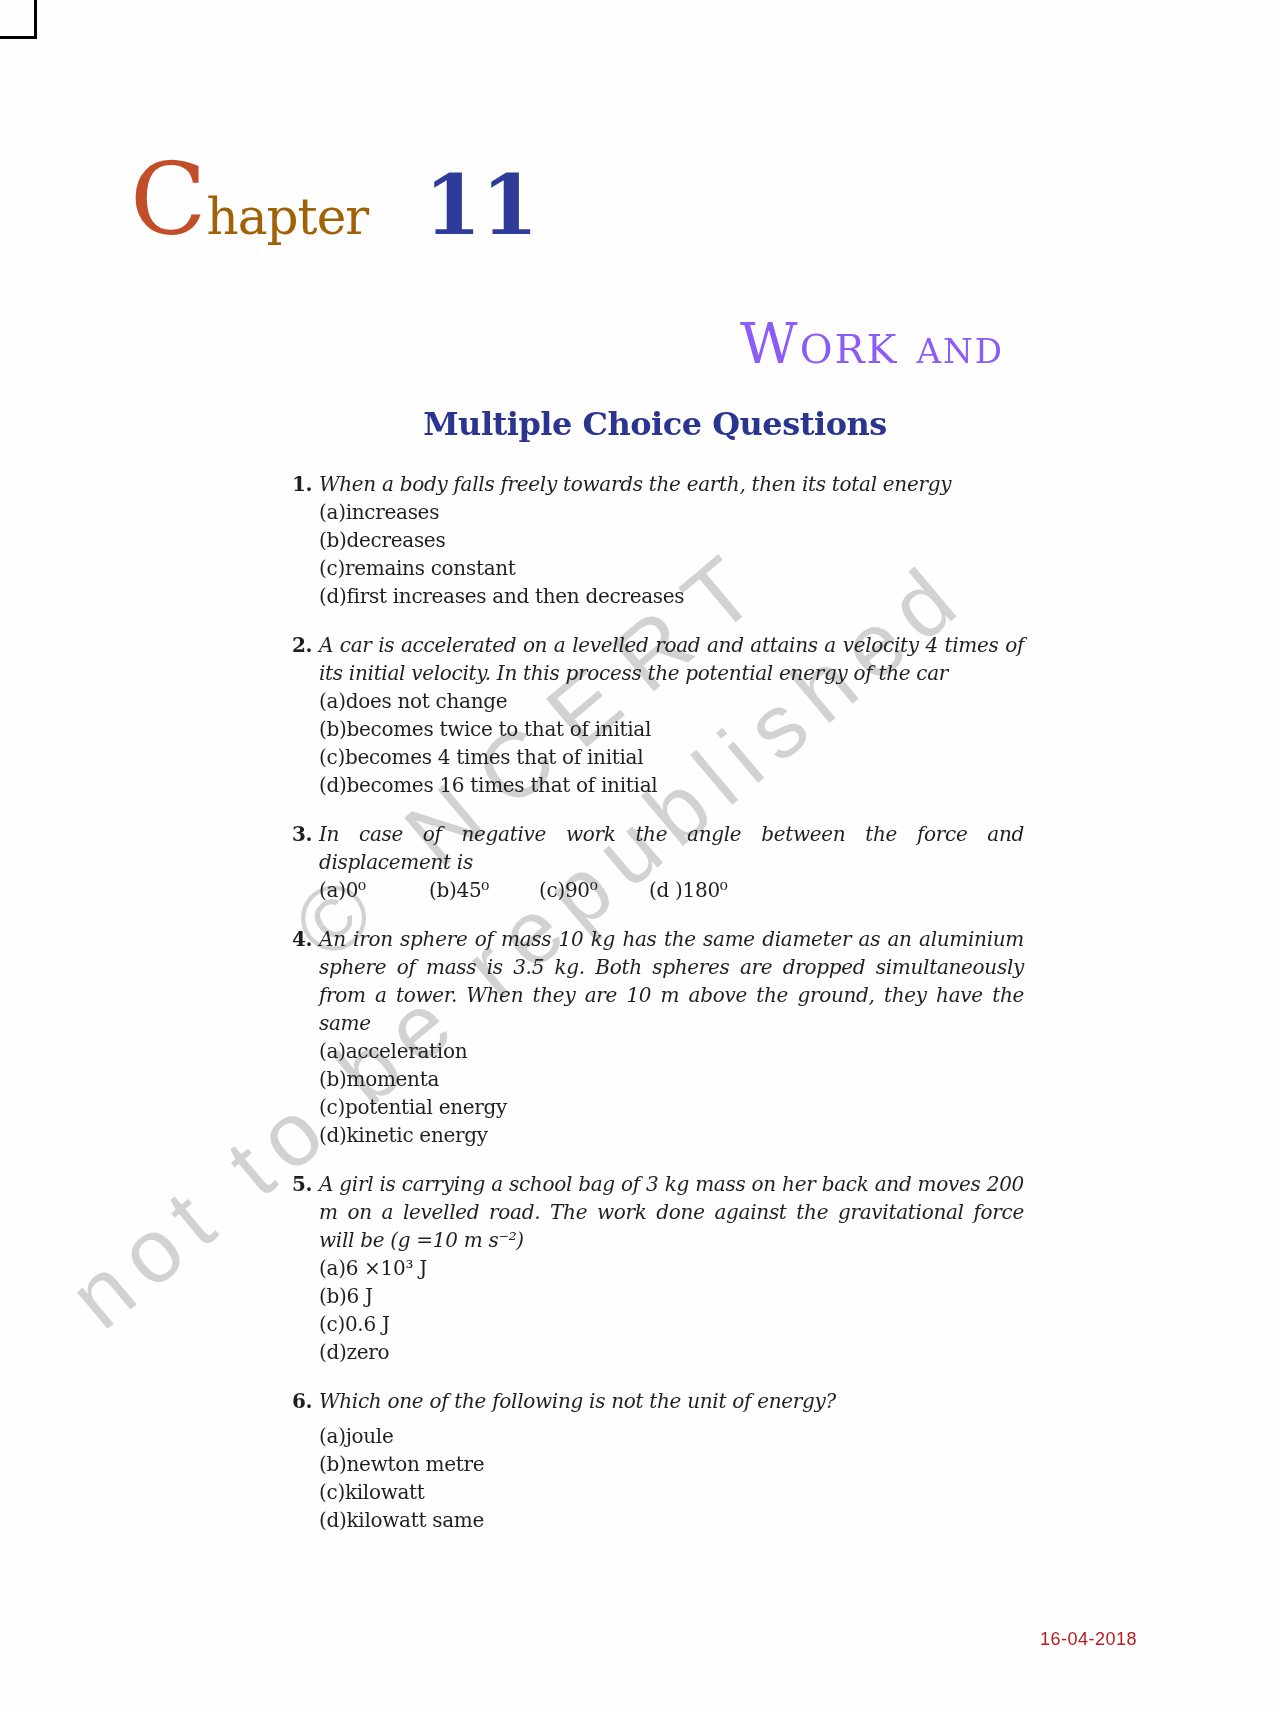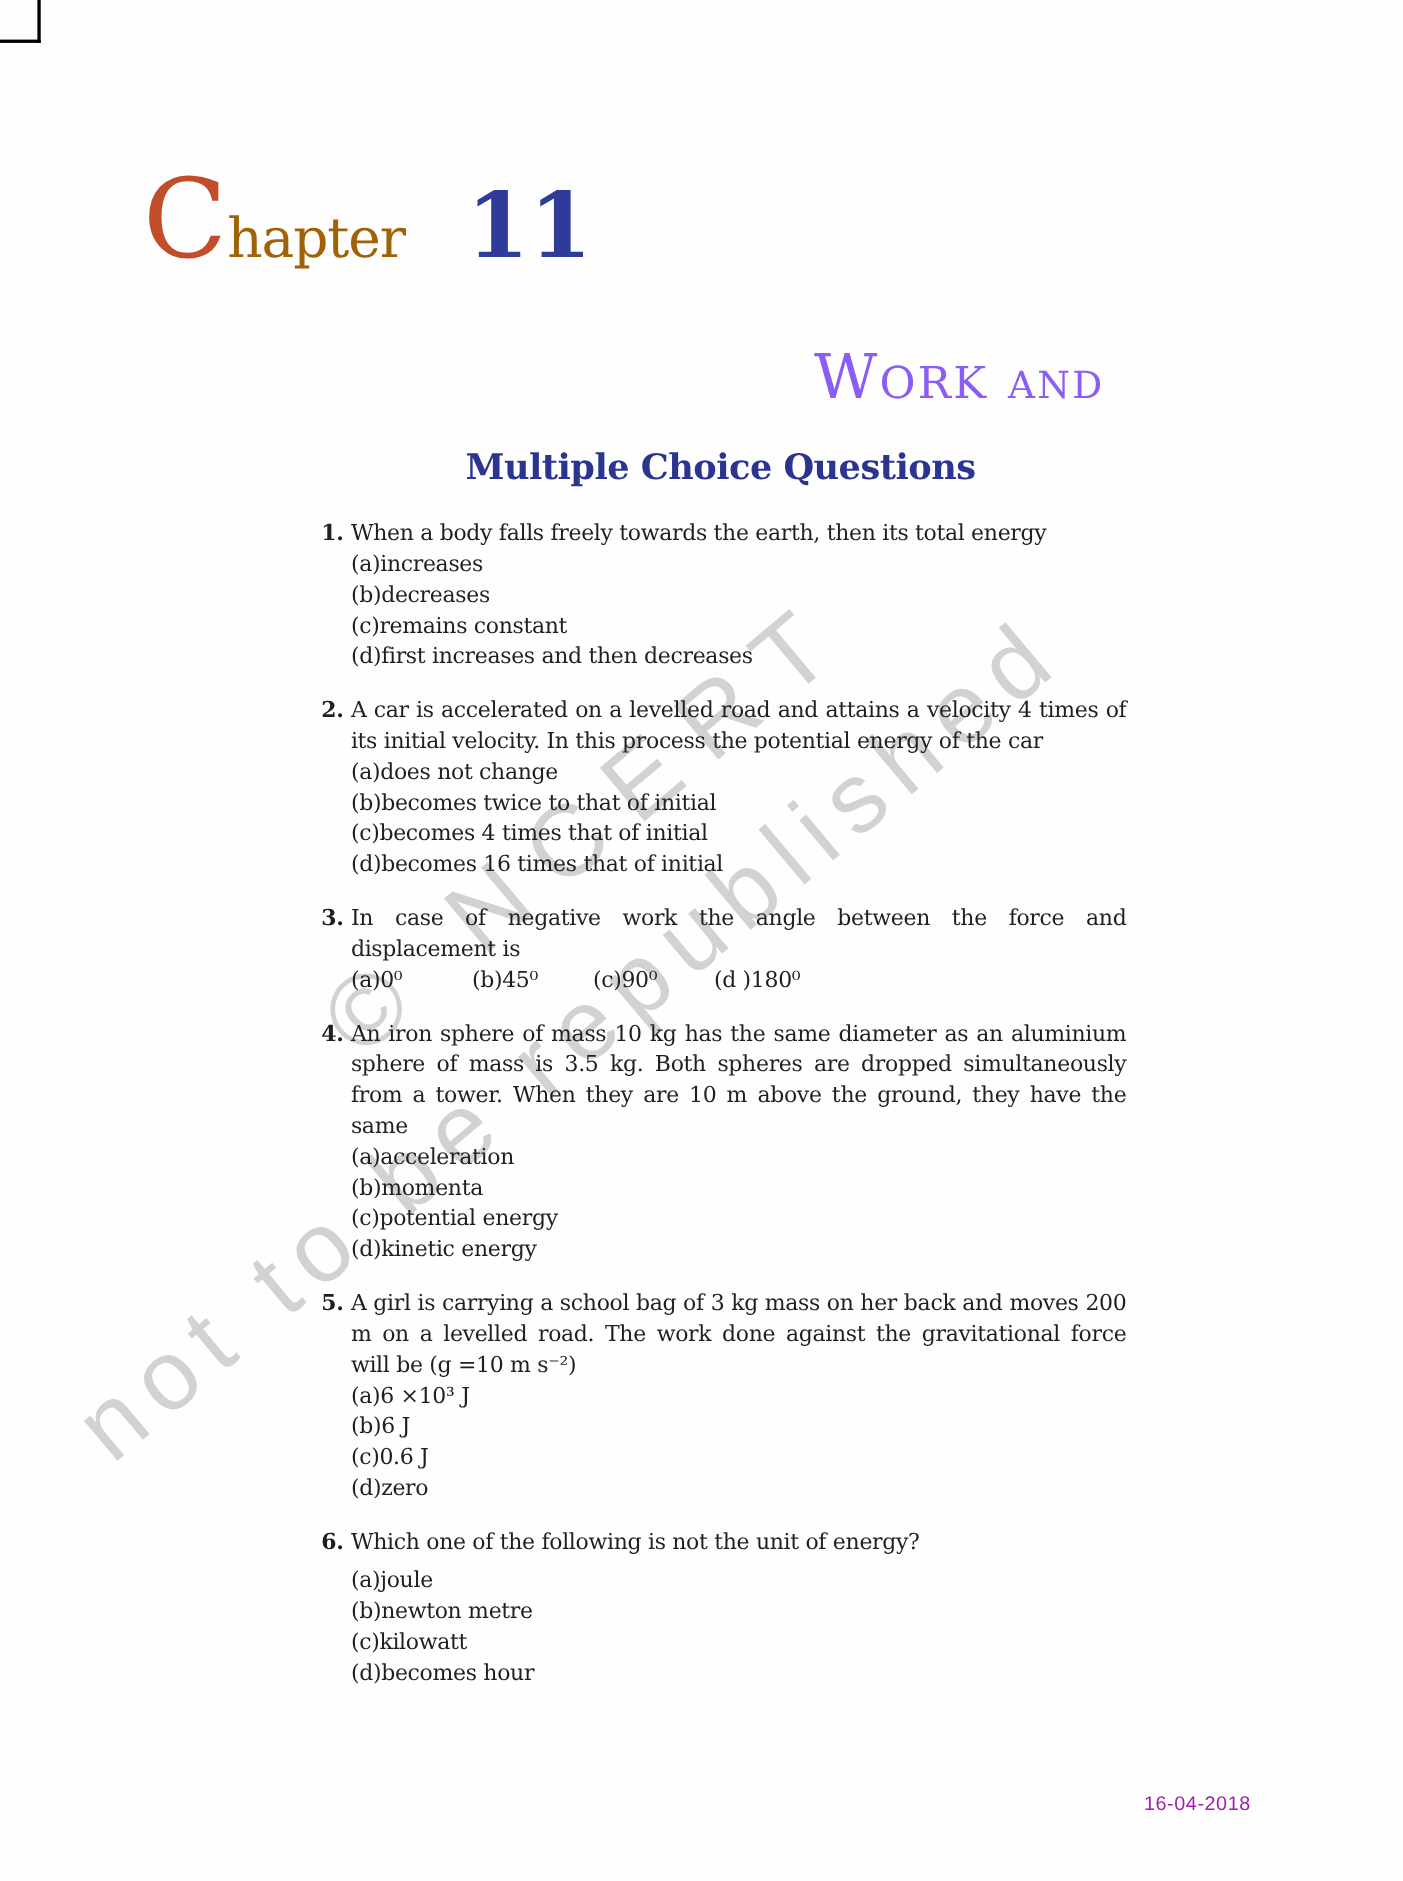--- a/index.html
+++ b/index.html
@@ -39,7 +39,7 @@
   .question{display:flex;margin:0 0 21px 0;}
   .qnum{width:27px;flex:none;font-weight:bold;}
   .qbody{flex:1;min-width:0;}
-  .qtext{margin:0;text-align:justify;}
+  .qtext{margin:0;text-align:justify;font-style:italic;}
   .options{list-style:none;margin:0;padding:0;}
   .option{display:flex;}
   .olabel{min-width:25px;flex:none;}

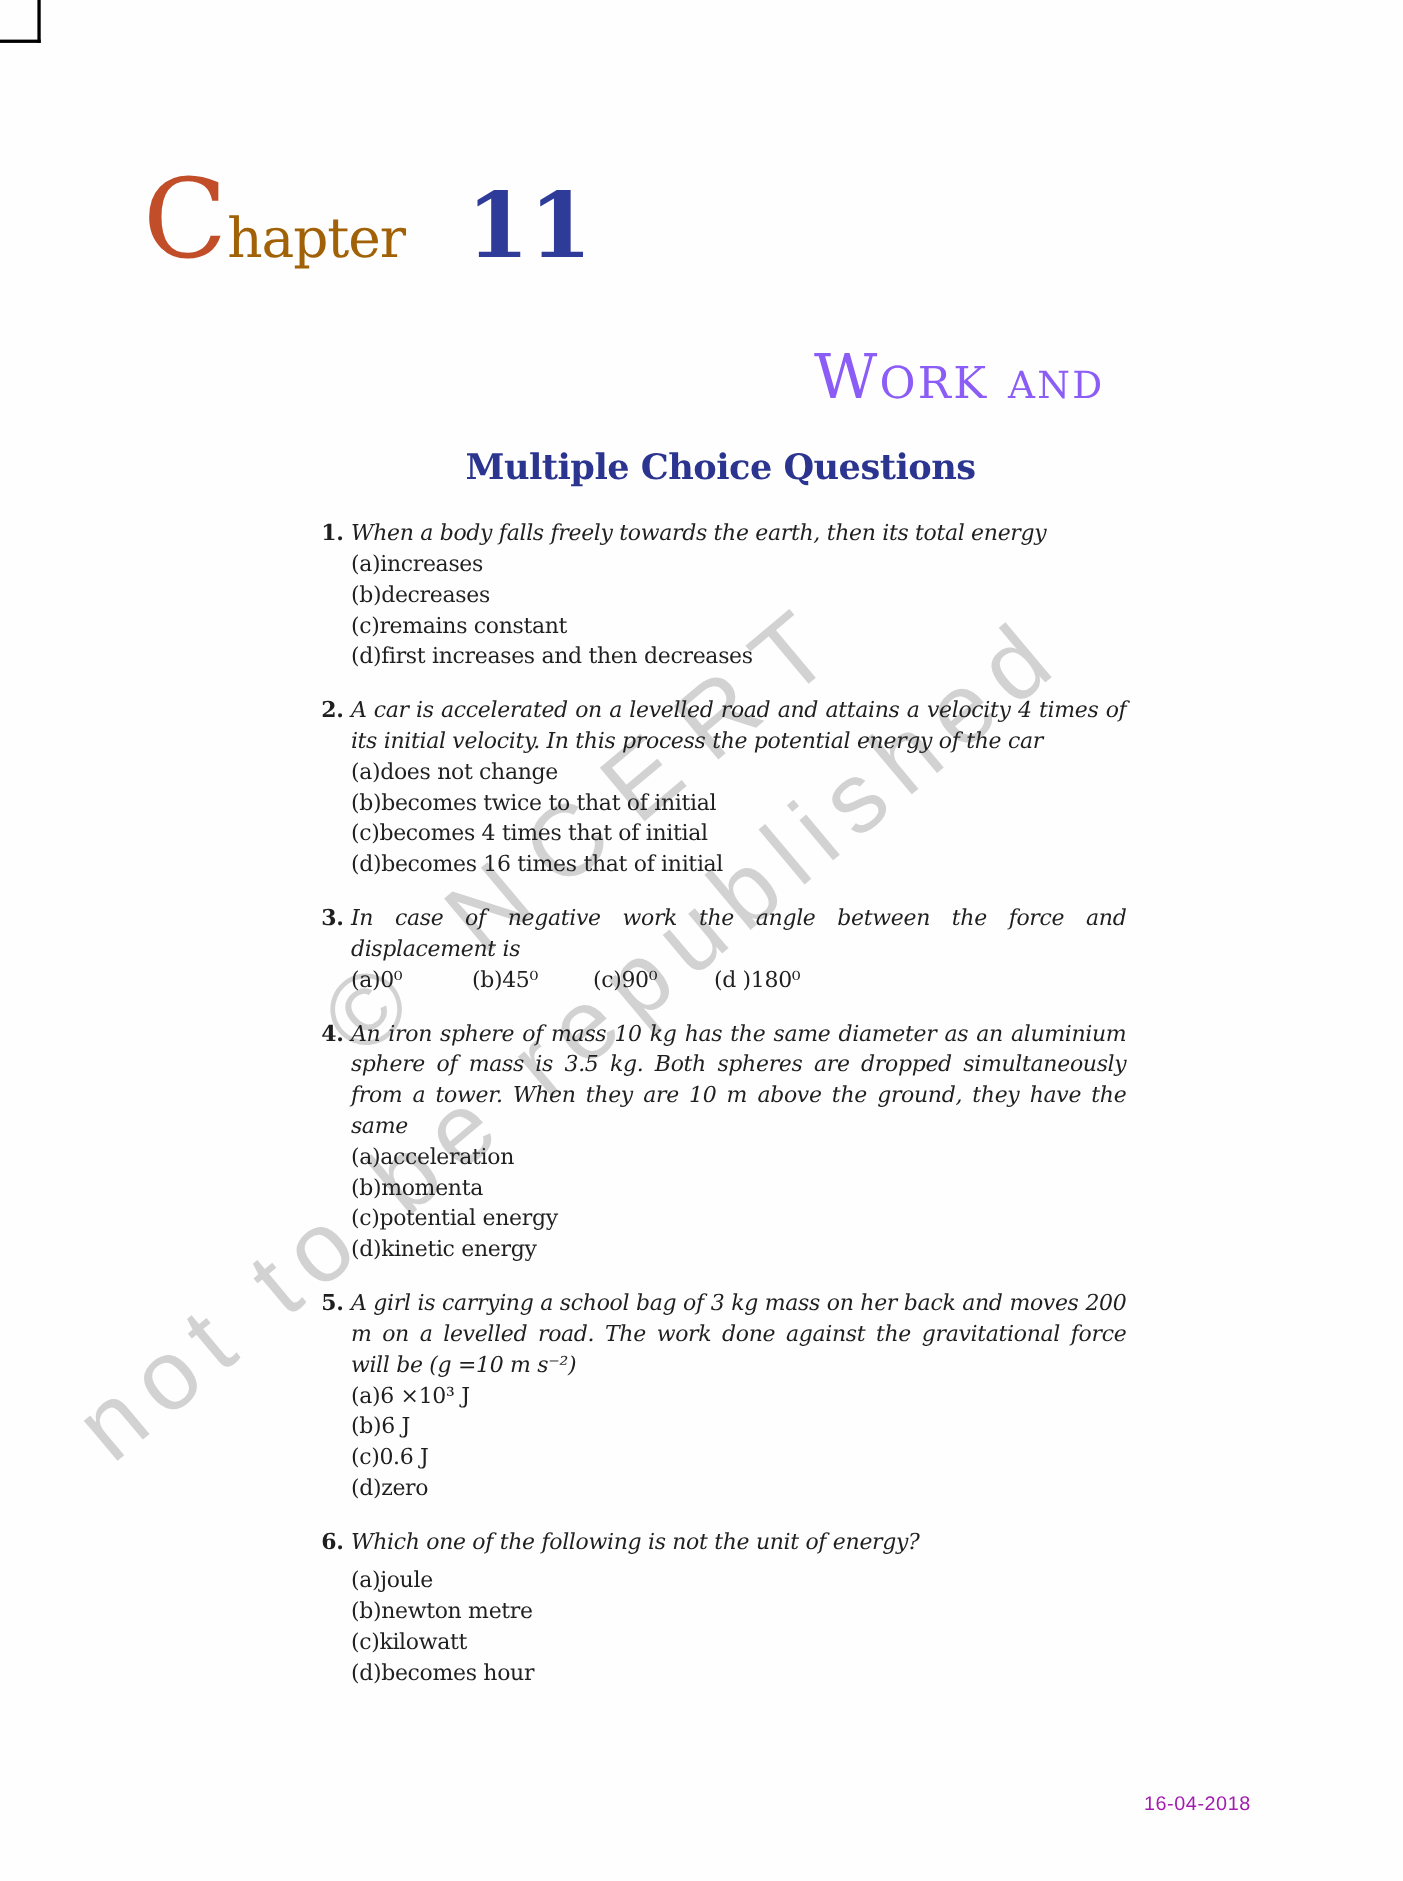--- a/index.html
+++ b/index.html
@@ -221,7 +221,7 @@
             </li>
           <li class="option">
               <span class="olabel">(d)</span>
-              <span class="otext">becomes hour</span>
+              <span class="otext">kilowatt same</span>
             </li>
         </ul>
       </div>

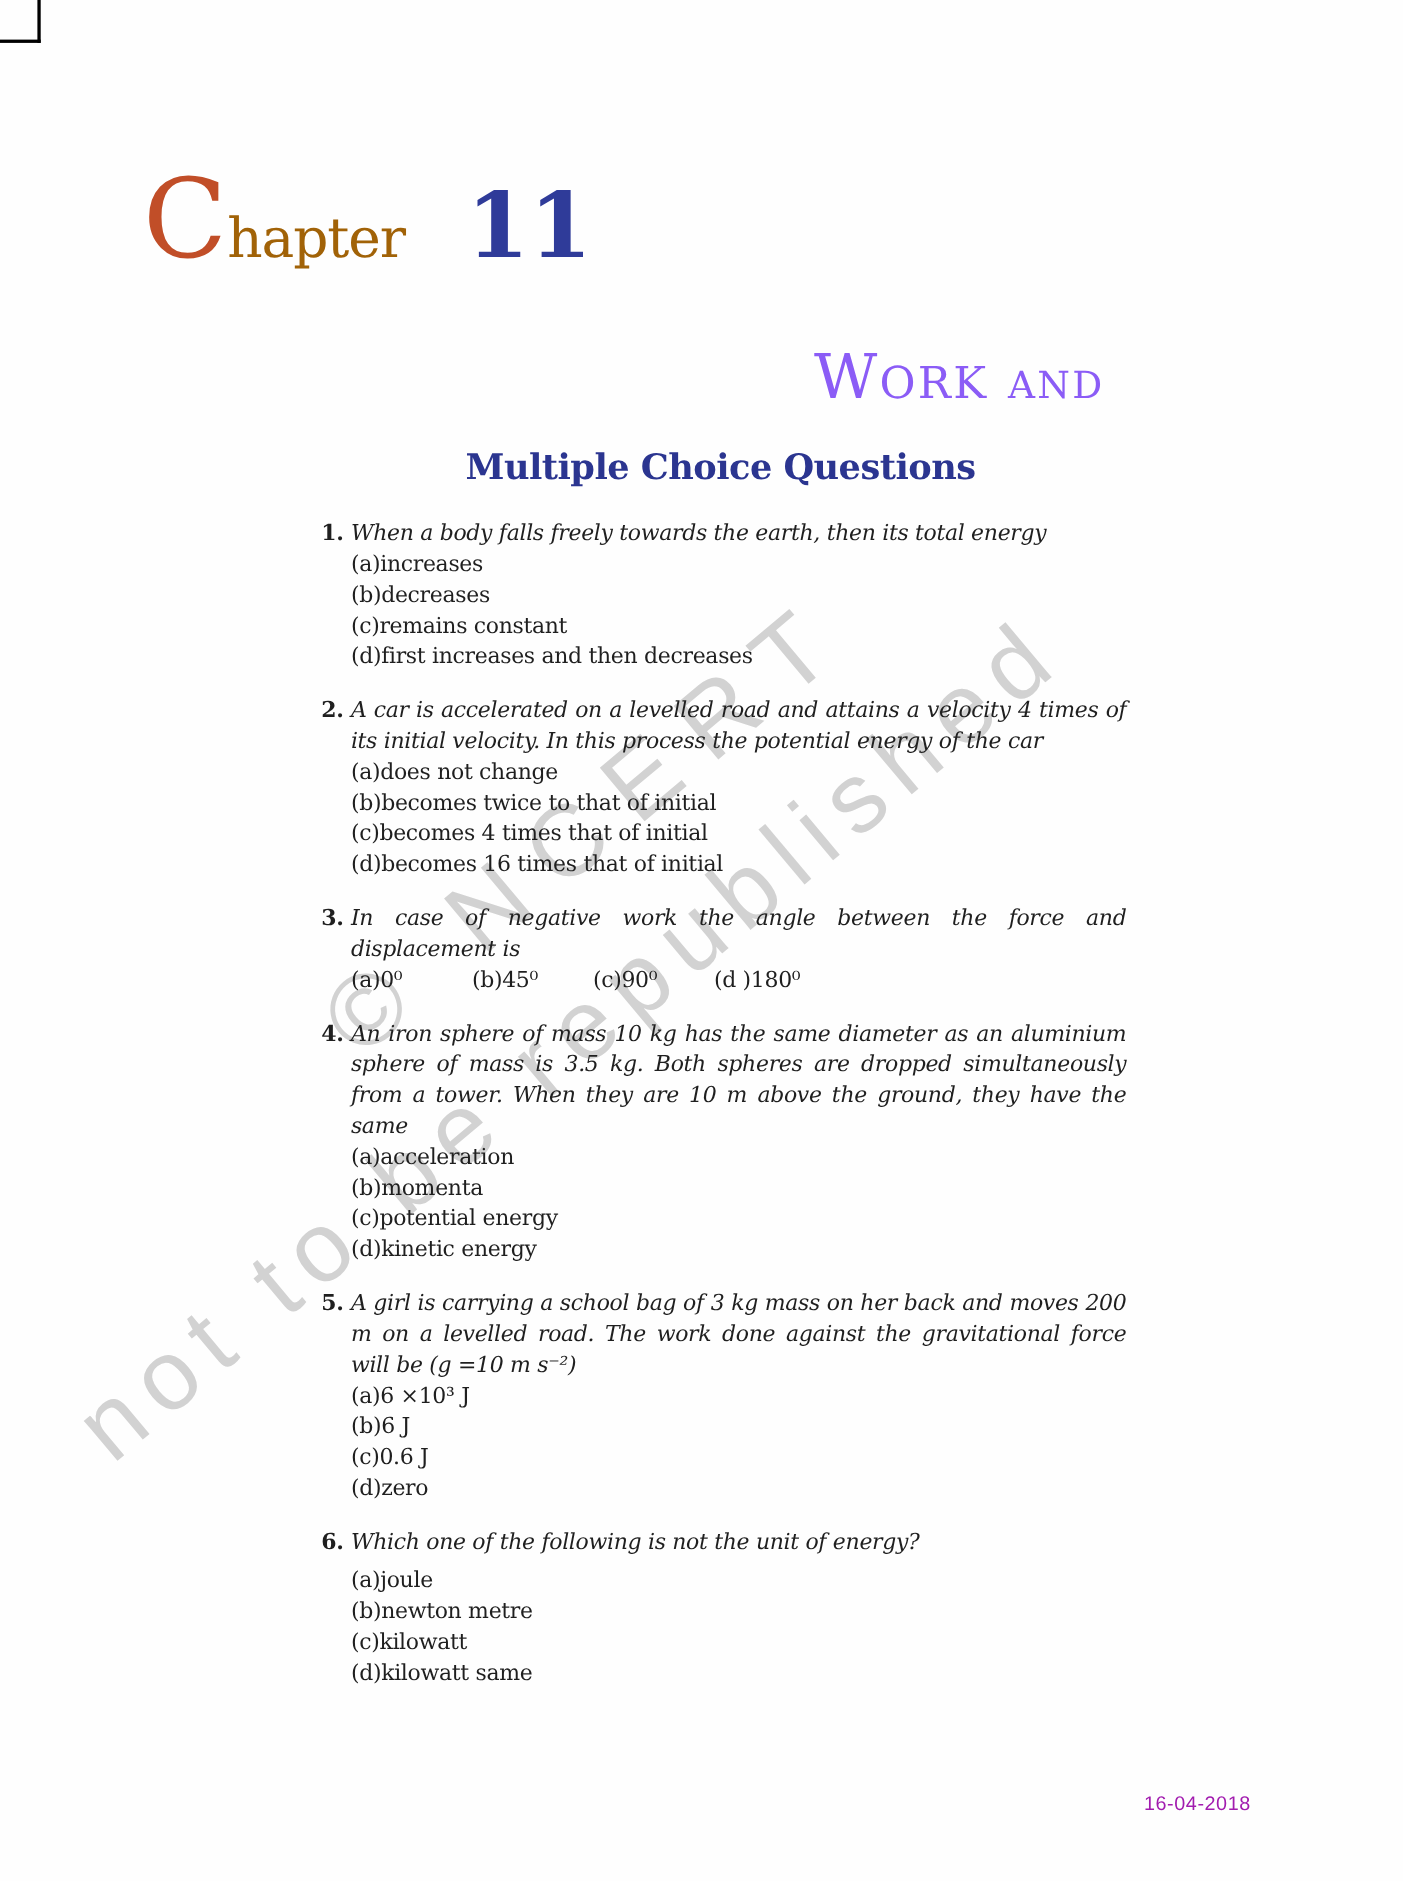--- a/index.html
+++ b/index.html
@@ -49,7 +49,7 @@
 
   
   .date{position:absolute;left:1040px;top:1629px;font-family:"Liberation Sans",sans-serif;
-        font-size:18px;color:#a21caf;letter-spacing:0.5px;z-index:1;}
+        font-size:18px;color:#b91c1c;letter-spacing:0.5px;z-index:1;}
 </style>
 </head>
 <body>

